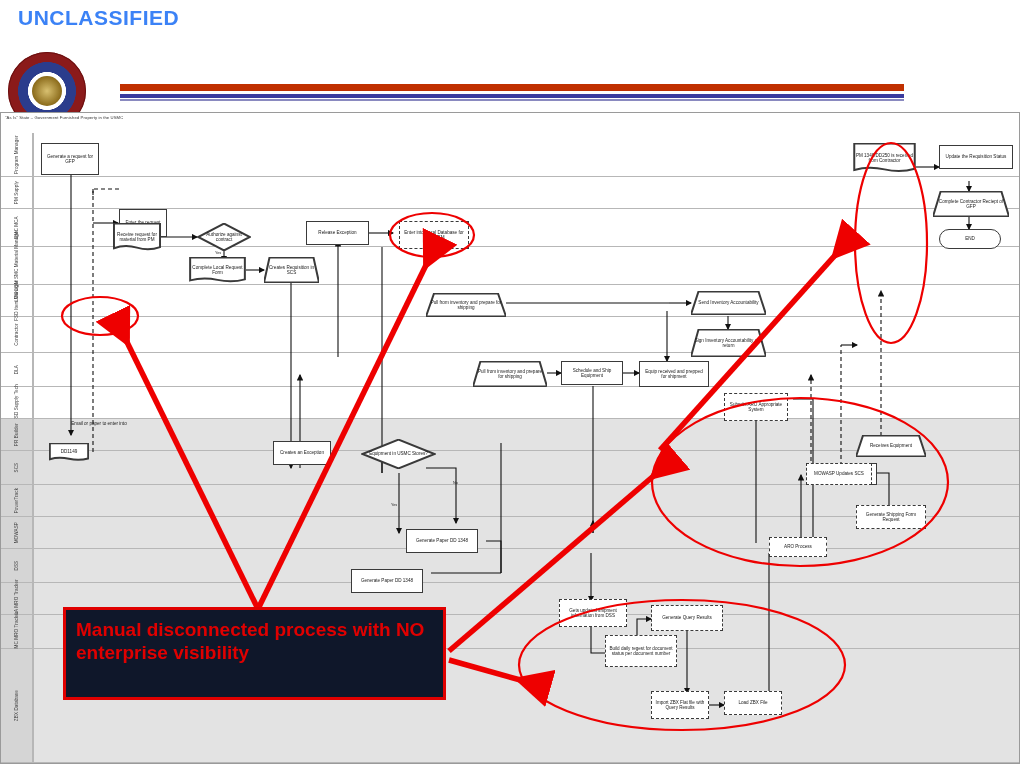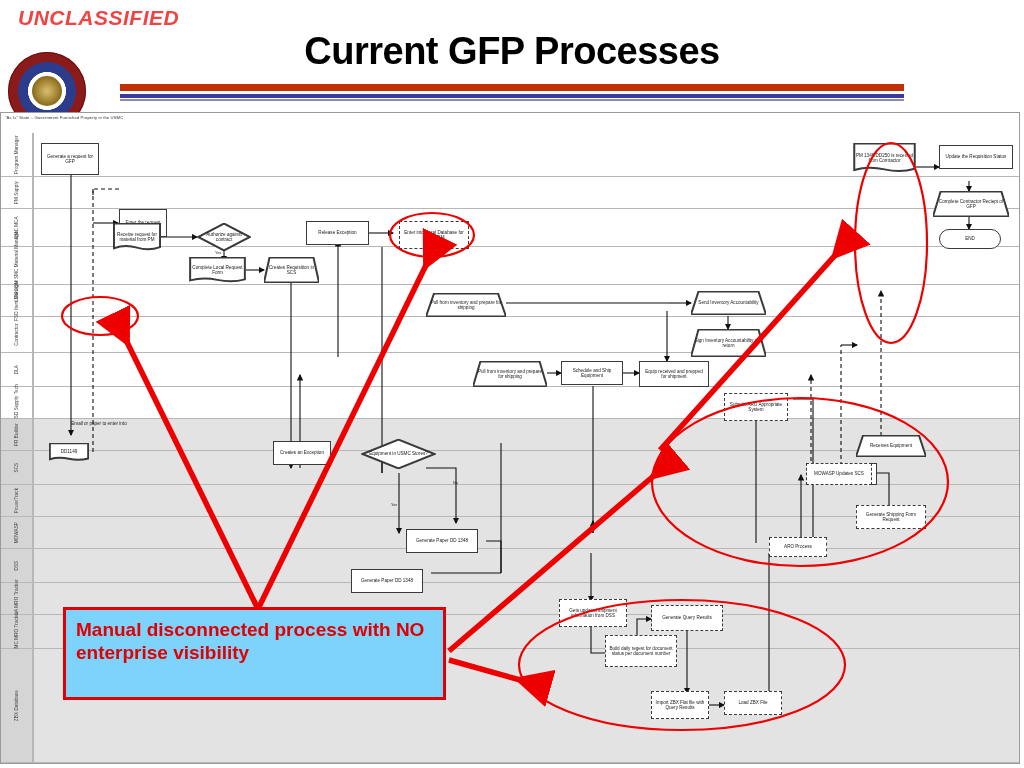--- a/index.html
+++ b/index.html
@@ -7,7 +7,7 @@
 
   
   #header{position:absolute;left:0;top:0;width:1024px;height:112px;}
-  #unclassified{position:absolute;left:18px;top:6px;font-size:21px;font-weight:bold;font-style:italic;color:#ef4444;letter-spacing:.5px;}
+  #unclassified{position:absolute;left:18px;top:6px;font-size:21px;font-weight:bold;color:#3b82f6;letter-spacing:.5px;}
   #slide-title{position:absolute;left:0;top:30px;width:1024px;text-align:center;font-size:38px;font-weight:bold;color:#000;letter-spacing:-0.5px;}
 
   .rule-wrap{position:absolute;left:120px;top:84px;width:784px;height:18px;}

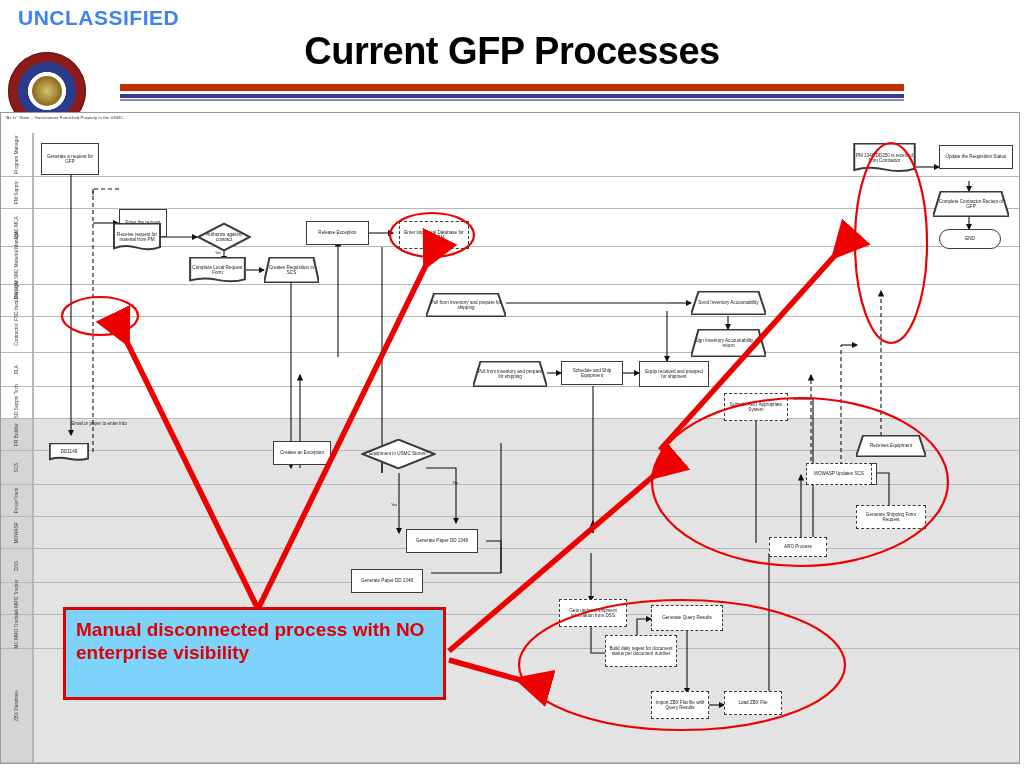--- a/index.html
+++ b/index.html
@@ -70,7 +70,6 @@
 
 <div id="header">
   <div id="unclassified">UNCLASSIFIED</div>
-  <div id="slide-title">Current GFP Processes</div>
 
   <div class="rule-wrap">
     <div class="rule-red"></div>

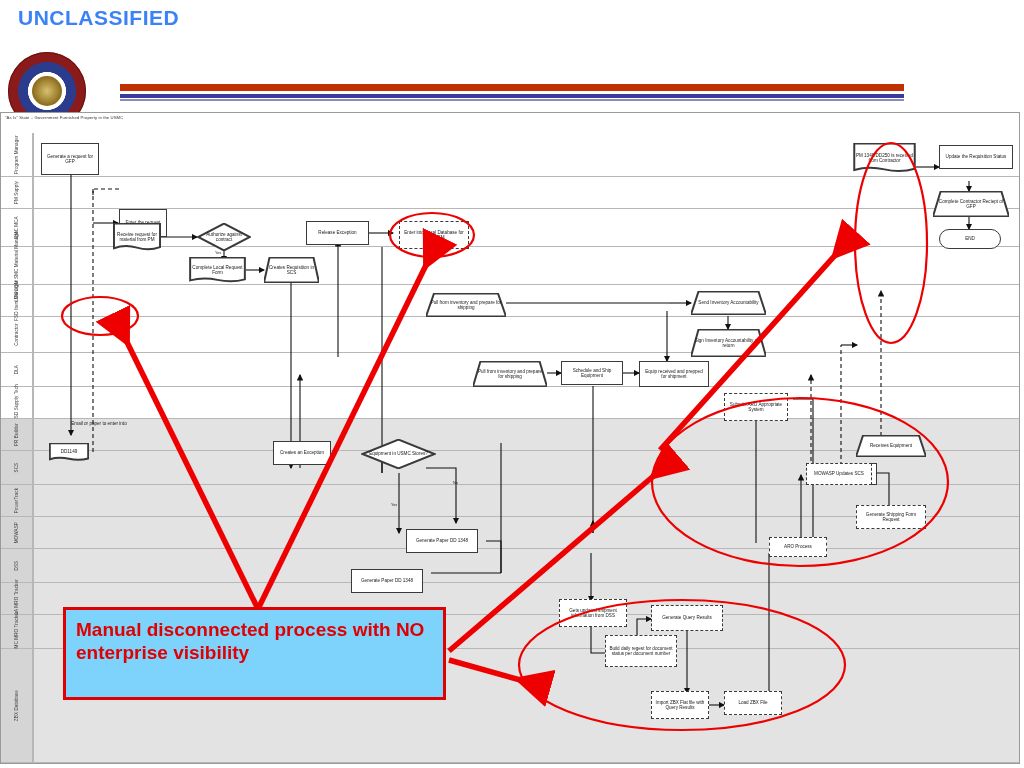--- a/index.html
+++ b/index.html
@@ -61,7 +61,7 @@
   #redlayer{position:absolute;left:0;top:0;width:1024px;height:768px;z-index:20;pointer-events:none;}
 
   
-  #callout{position:absolute;left:63px;top:607px;width:383px;height:93px;background:#7dd3fc;border:3px solid #e00000;
+  #callout{position:absolute;left:63px;top:607px;width:383px;height:93px;background:#0f172a;border:3px solid #e00000;
       z-index:25;box-sizing:border-box;padding:8px 10px;}
   #callout .ctext{font-size:19px;font-weight:bold;color:#e00000;line-height:1.22;}
 </style>

